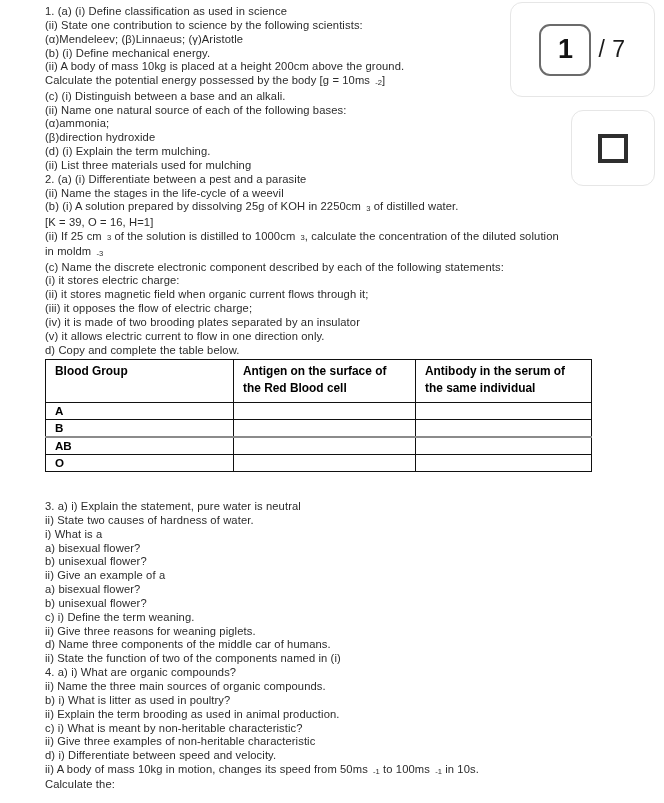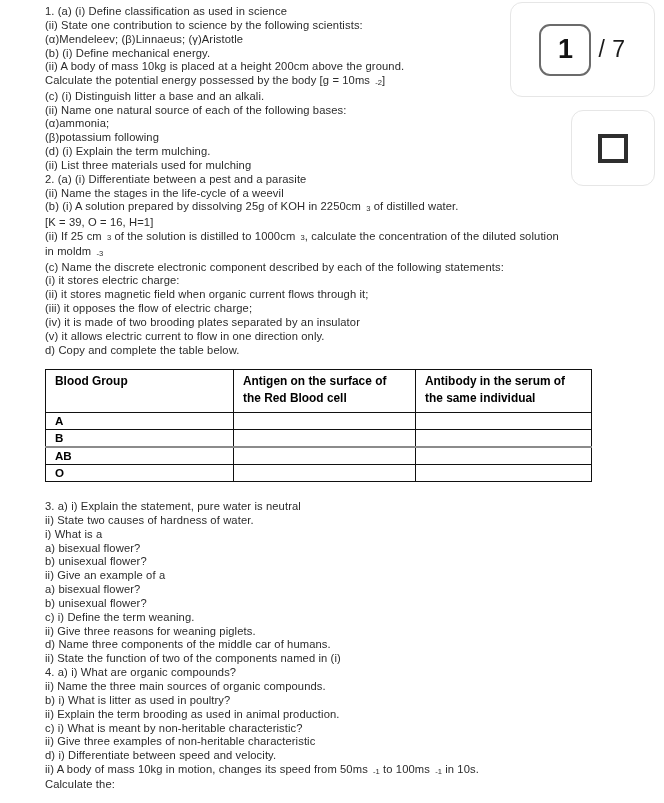--- a/index.html
+++ b/index.html
@@ -167,7 +167,7 @@
     <div class="qline">(b) (i) Define mechanical energy.</div>
     <div class="qline">(ii) A body of mass 10kg is placed at a height 200cm above the ground.</div>
     <div class="qline">Calculate the potential energy possessed by the body [g = 10ms <span class="sup">-2</span>]</div>
-    <div class="qline">(c) (i) Distinguish litter a base and an alkali.</div>
+    <div class="qline">(c) (i) Distinguish between a base and an alkali.</div>
     <div class="qline">(ii) Name one natural source of each of the following bases:</div>
     <div class="qline">(α)ammonia;</div>
     <div class="qline">(β)potassium following</div>

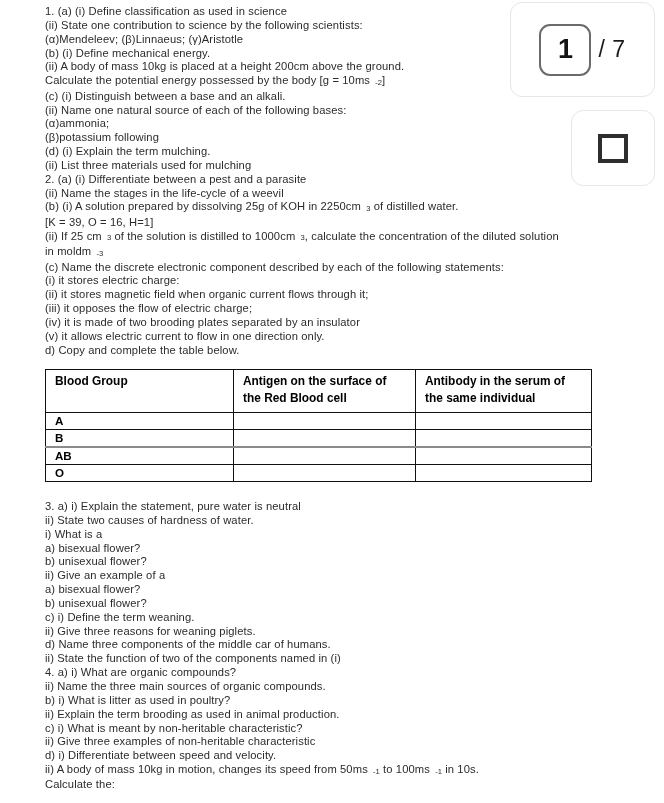--- a/index.html
+++ b/index.html
@@ -170,7 +170,7 @@
     <div class="qline">(c) (i) Distinguish between a base and an alkali.</div>
     <div class="qline">(ii) Name one natural source of each of the following bases:</div>
     <div class="qline">(α)ammonia;</div>
-    <div class="qline">(β)potassium following</div>
+    <div class="qline">(β)direction hydroxide</div>
     <div class="qline">(d) (i) Explain the term mulching.</div>
     <div class="qline">(ii) List three materials used for mulching</div>
     <div class="qline">2. (a) (i) Differentiate between a pest and a parasite</div>

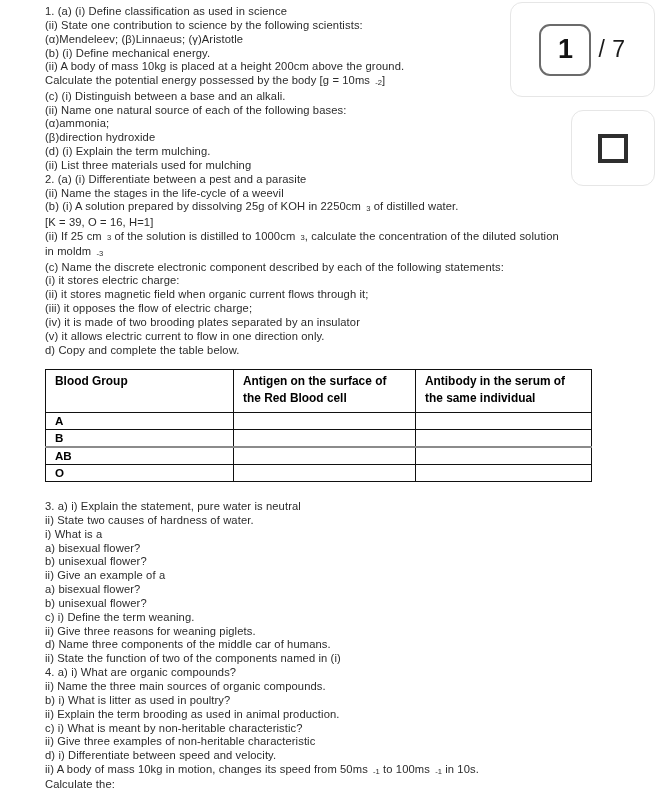--- a/index.html
+++ b/index.html
@@ -41,7 +41,7 @@
   #blood-table-wrap {
     position: absolute;
     left: 45px;
-    top: 369px;
+    top: 359px;
     width: 546px;
   }
   table.bloodtable {

